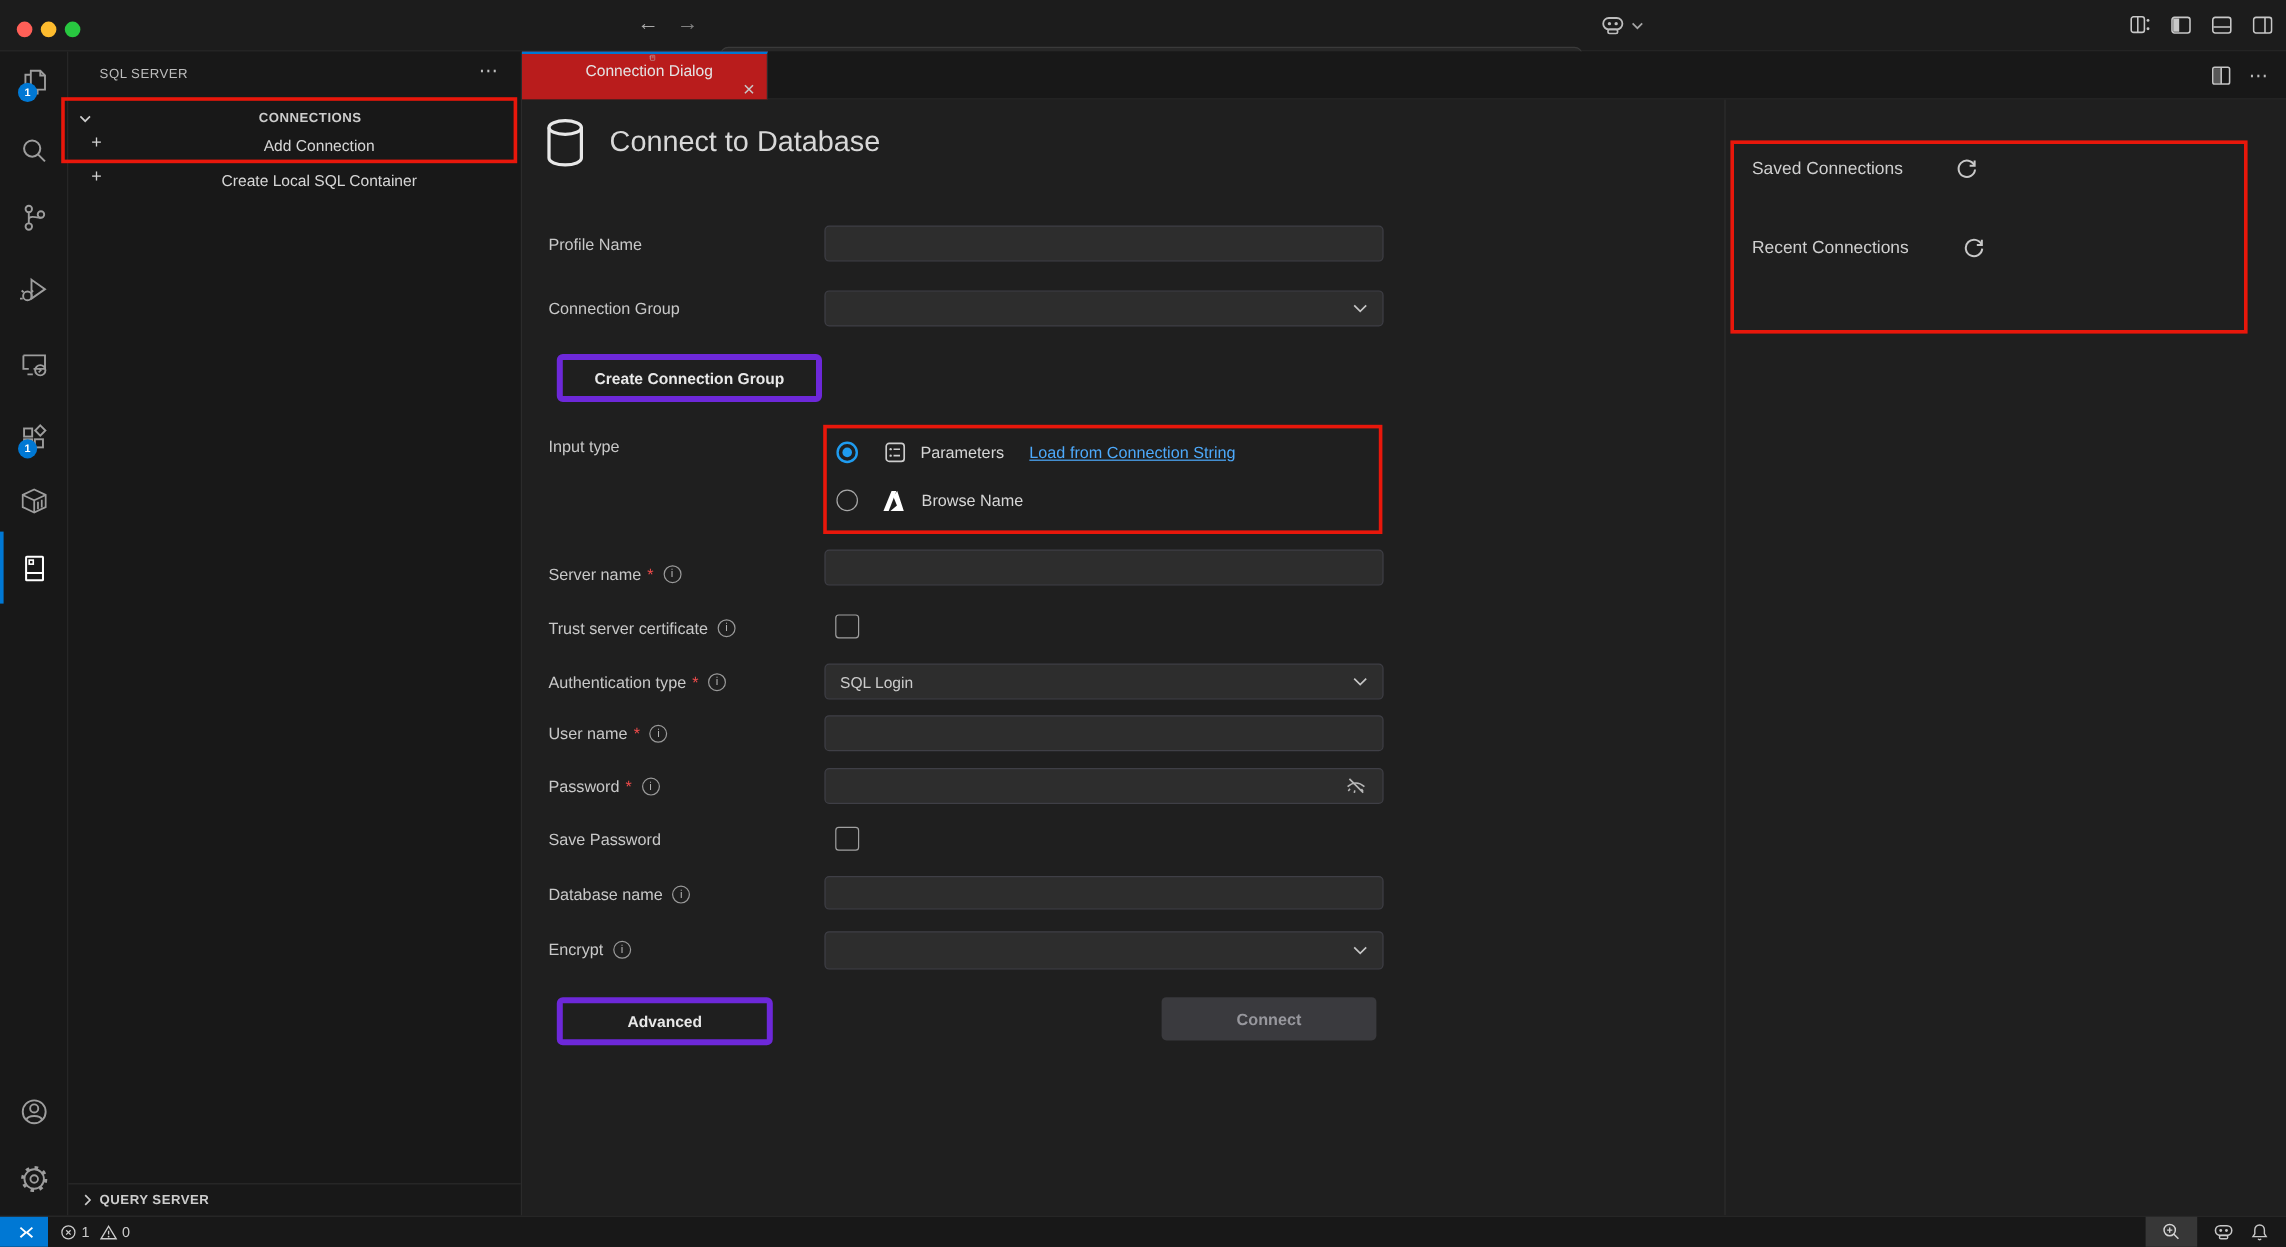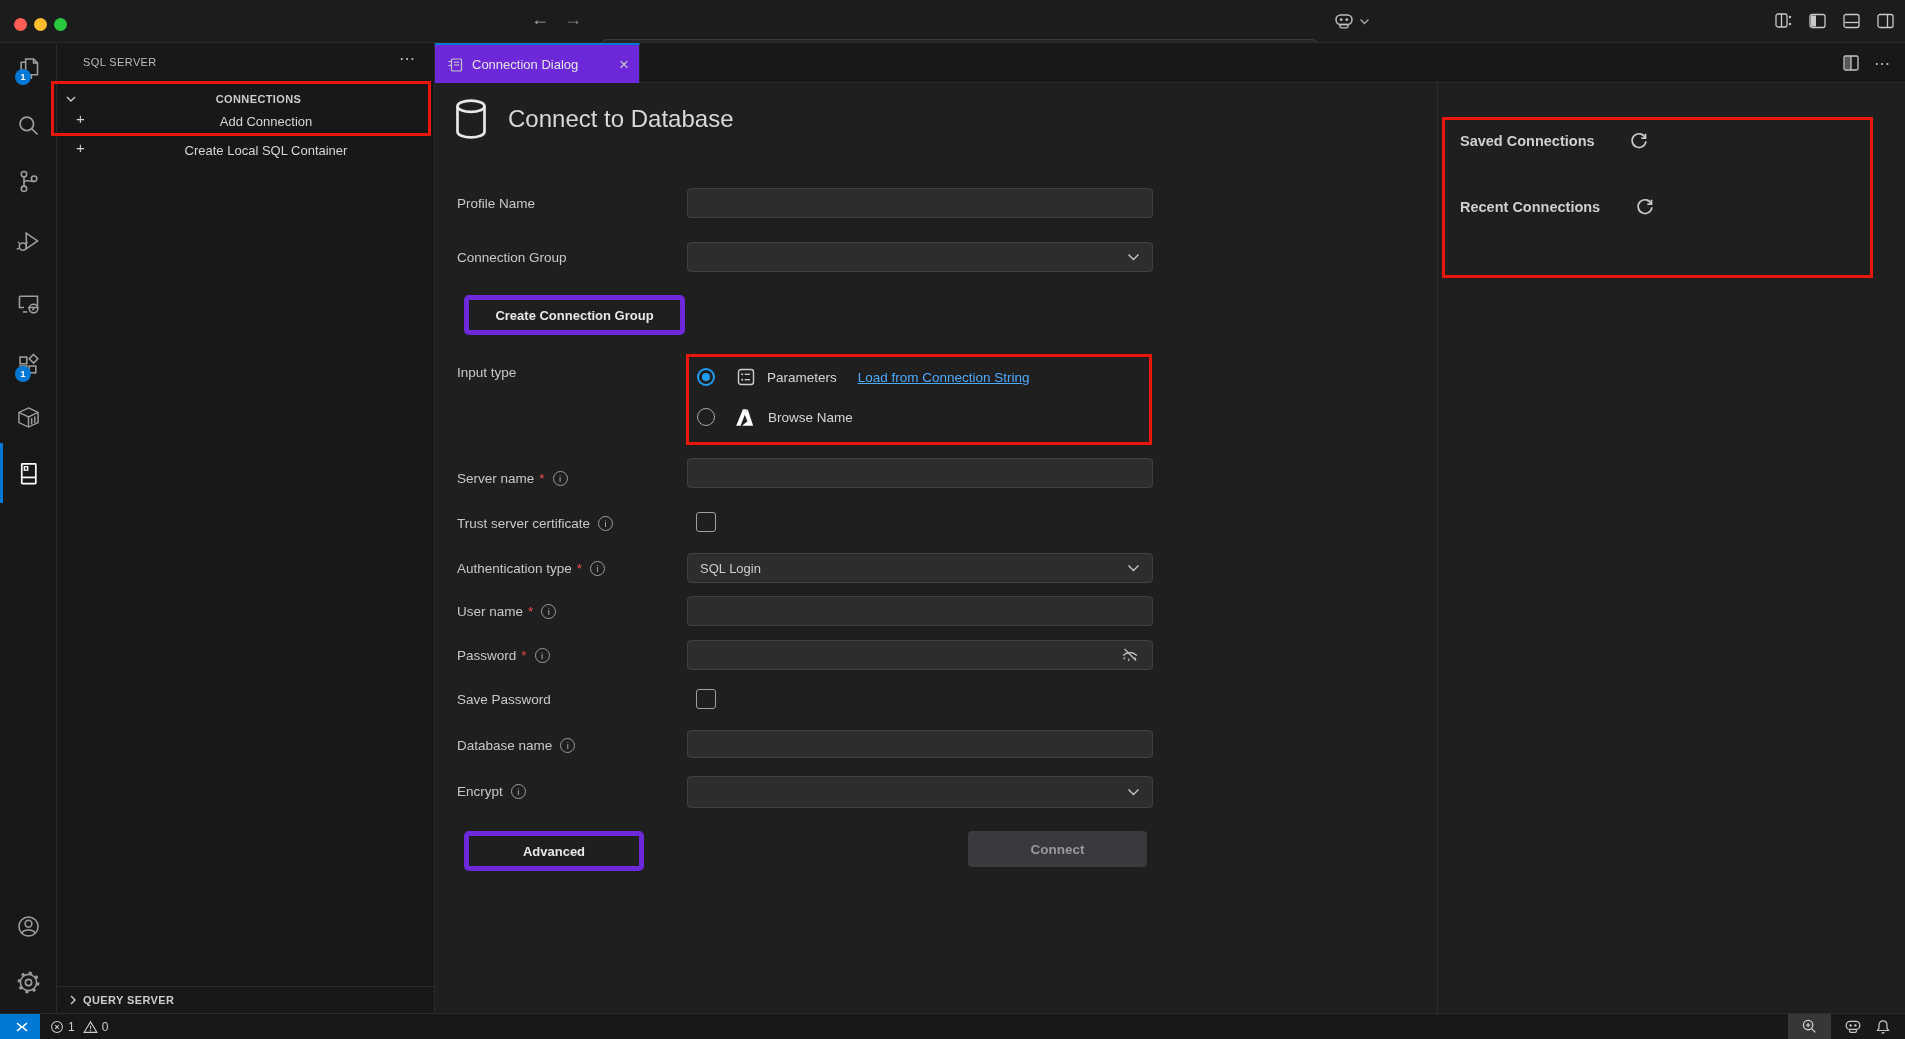--- a/index.html
+++ b/index.html
@@ -41,8 +41,8 @@
   
   .editor { position:relative; flex:1; background:#181818; }
   .tabstrip { position:relative; height:40px; background:#181818; border-bottom:1px solid #2b2b2b; }
-  .tab { position:absolute; left:0; top:0; width:205px; height:40px; background:#6d28d9;
-         border-top:2px solid #0078d4; border-right:1px solid #2b2b2b; display:flex; align-items:center; }
+  .tab { position:absolute; left:0; top:0; width:205px; height:40px; background:#b91c1c;
+         border-top:2px solid #0078d4; border-right:1px solid #2b2b2b; display:flex; align-items:center;flex-direction:column; }
   .tab-label { font-size:13px; color:#e4e4e4; margin-left:8px; }
   .tab-close { margin-left:auto; margin-right:10px; color:#c8c8c8; font-size:17px; line-height:1; }
   .tabstrip-actions { position:absolute; right:14px; top:0; height:40px; display:flex; align-items:center; gap:14px; }

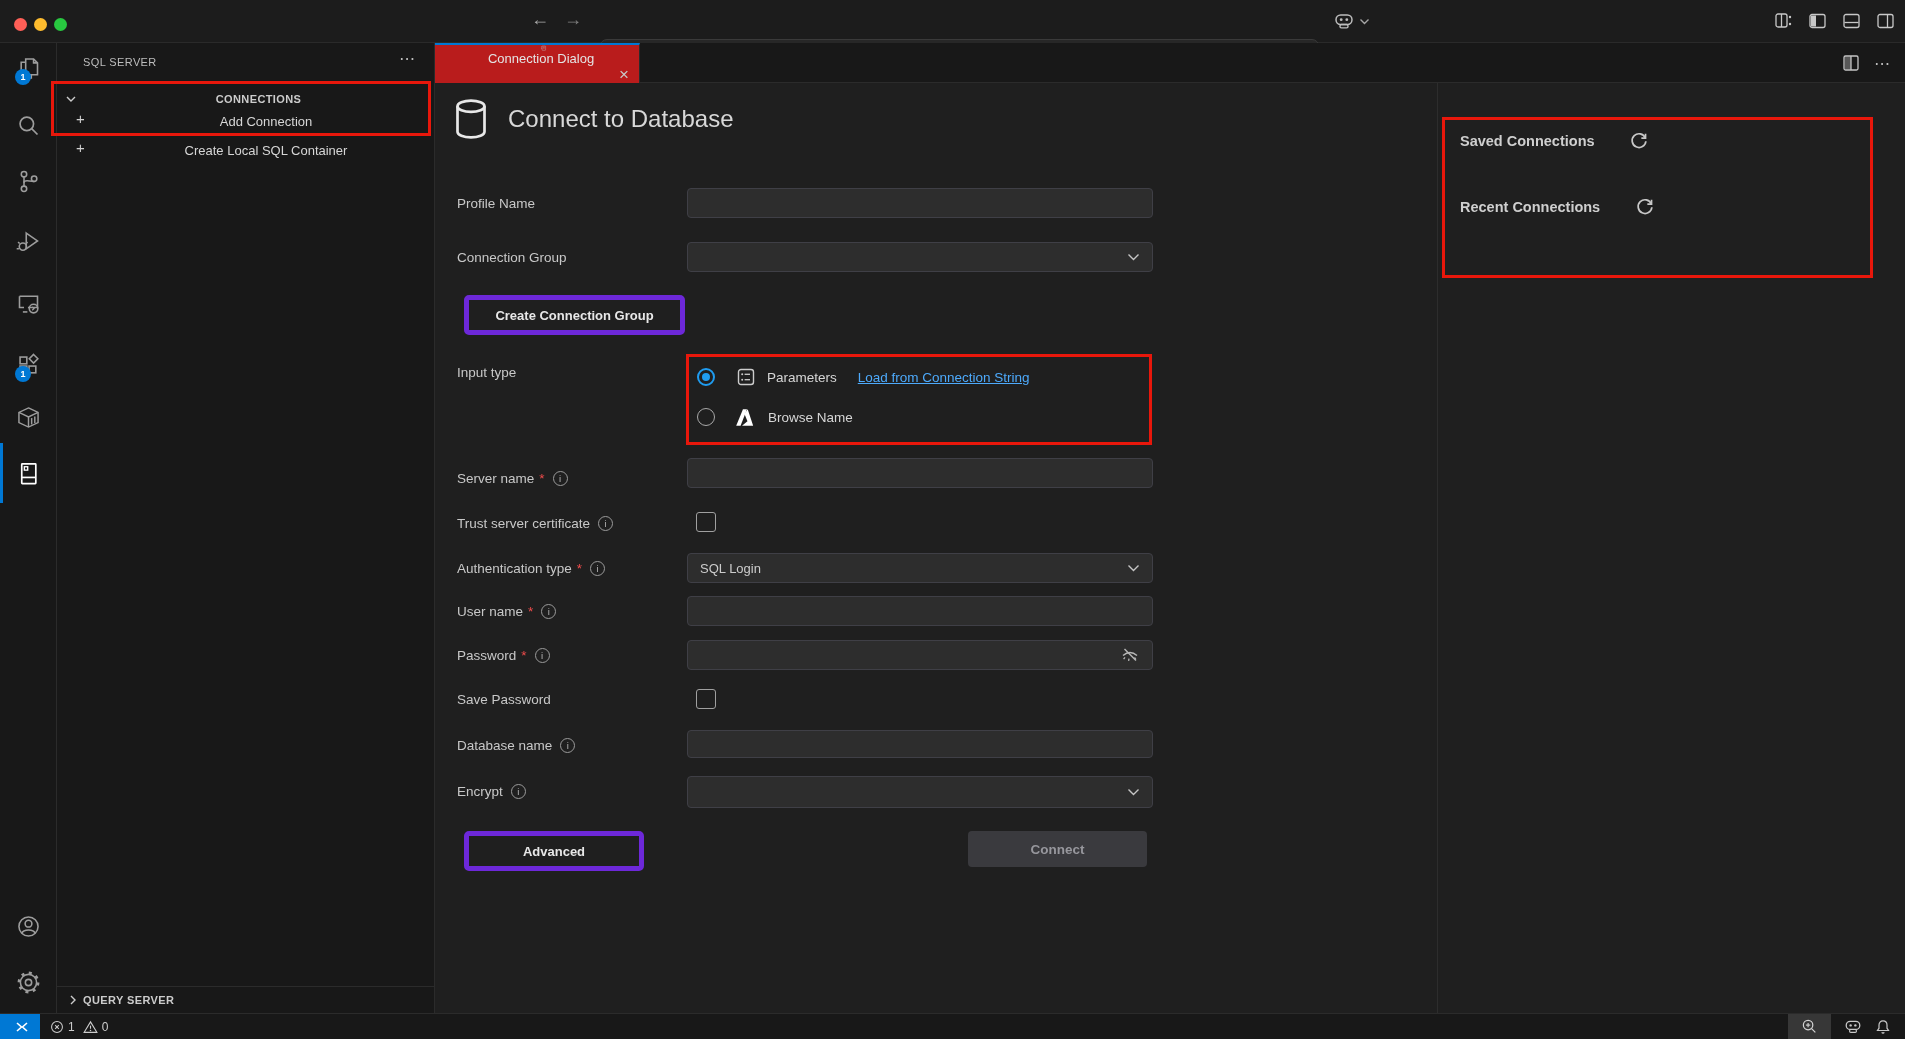--- a/index.html
+++ b/index.html
@@ -80,7 +80,7 @@
   .radio-row .rlabel { font-size:13.5px; color:#d6d6d6; }
   .link { font-size:13.5px; color:#4daafc; text-decoration:underline; }
 
-  .panel-h { position:absolute; font-size:14.5px; font-weight:bold; color:#cfcfcf; }
+  .panel-h { position:absolute; font-size:14.5px; font-weight:normal; color:#cfcfcf; }
   .refresh-btn { position:absolute; width:18px; height:18px; }
 
   

